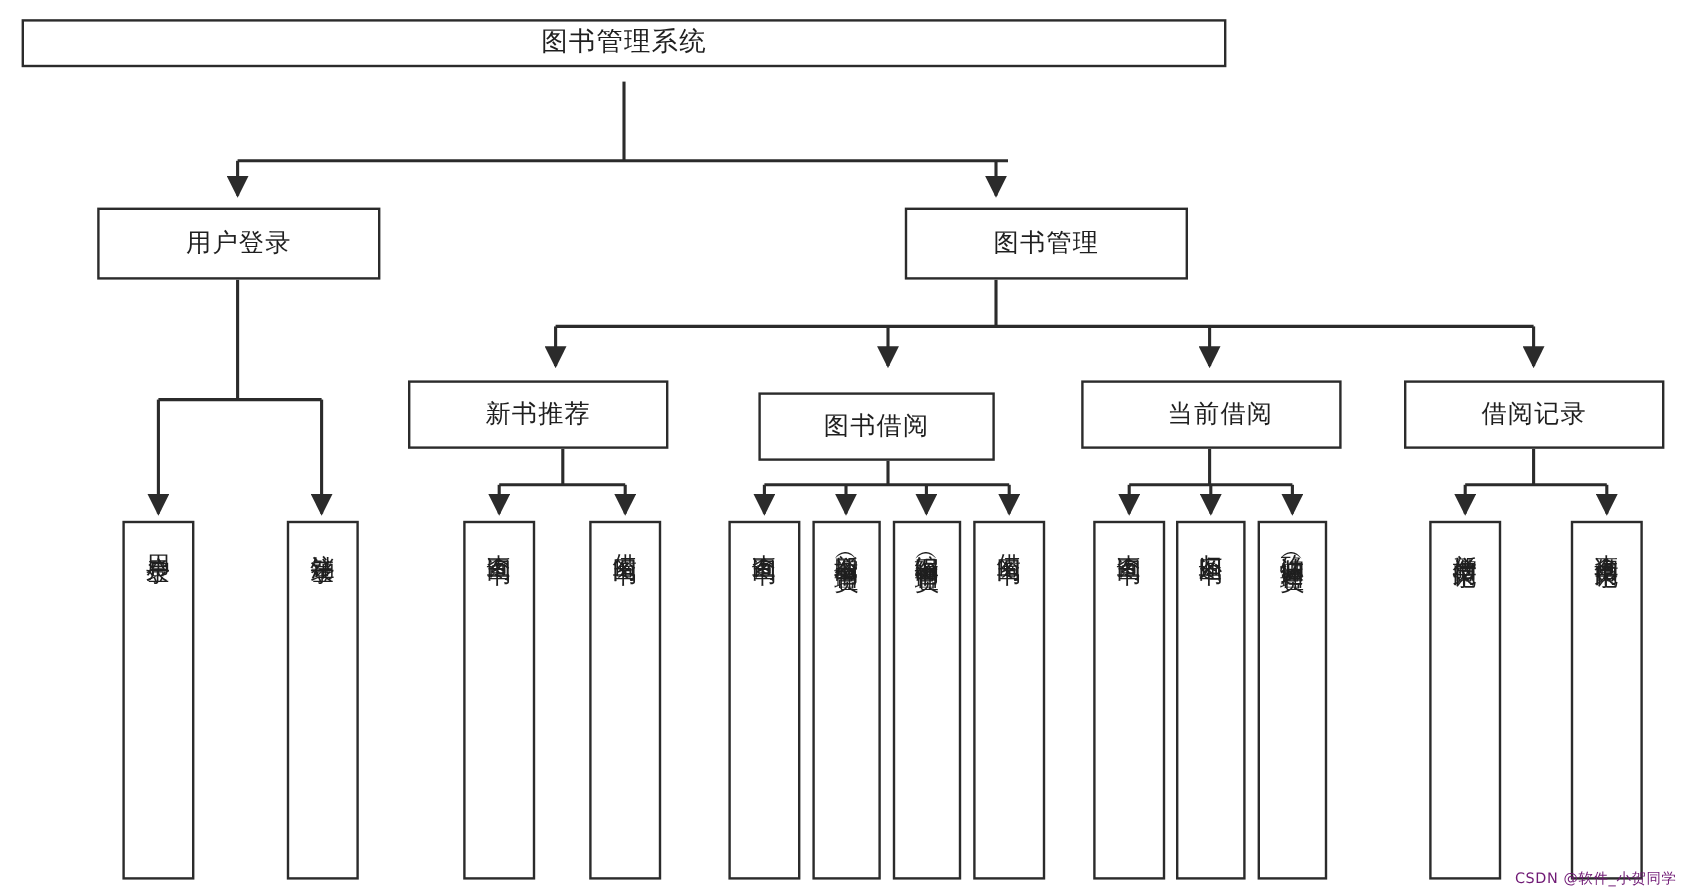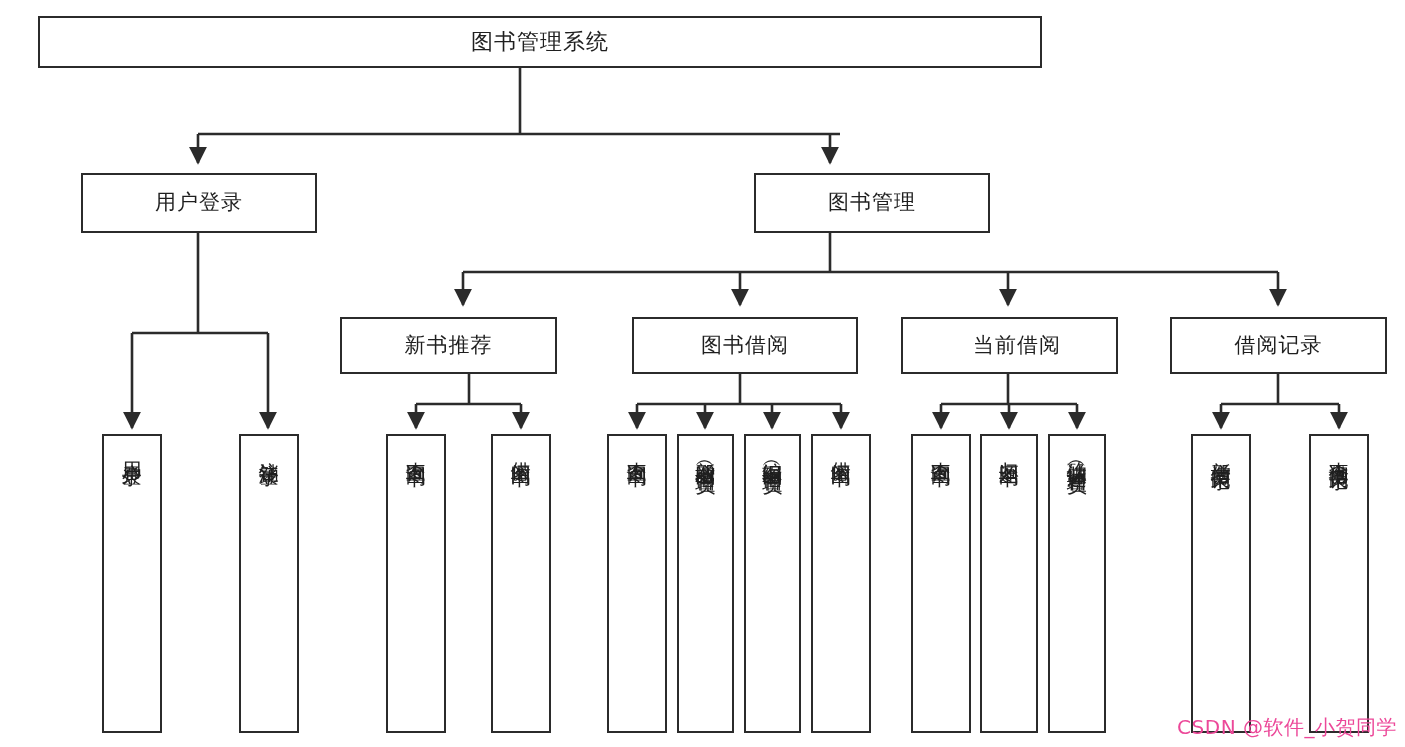--- a/index.html
+++ b/index.html
@@ -126,7 +126,7 @@
     </g>
   </svg>
 
-  <div class="node node-h node-root" style="left:18px; top:16px; width:1004px; height:52px;margin-left:20px;">
+  <div class="node node-h node-root" style="left:18px; top:16px; width:1004px; height:40px;">
     <span>图书管理系统</span>
   </div>
 

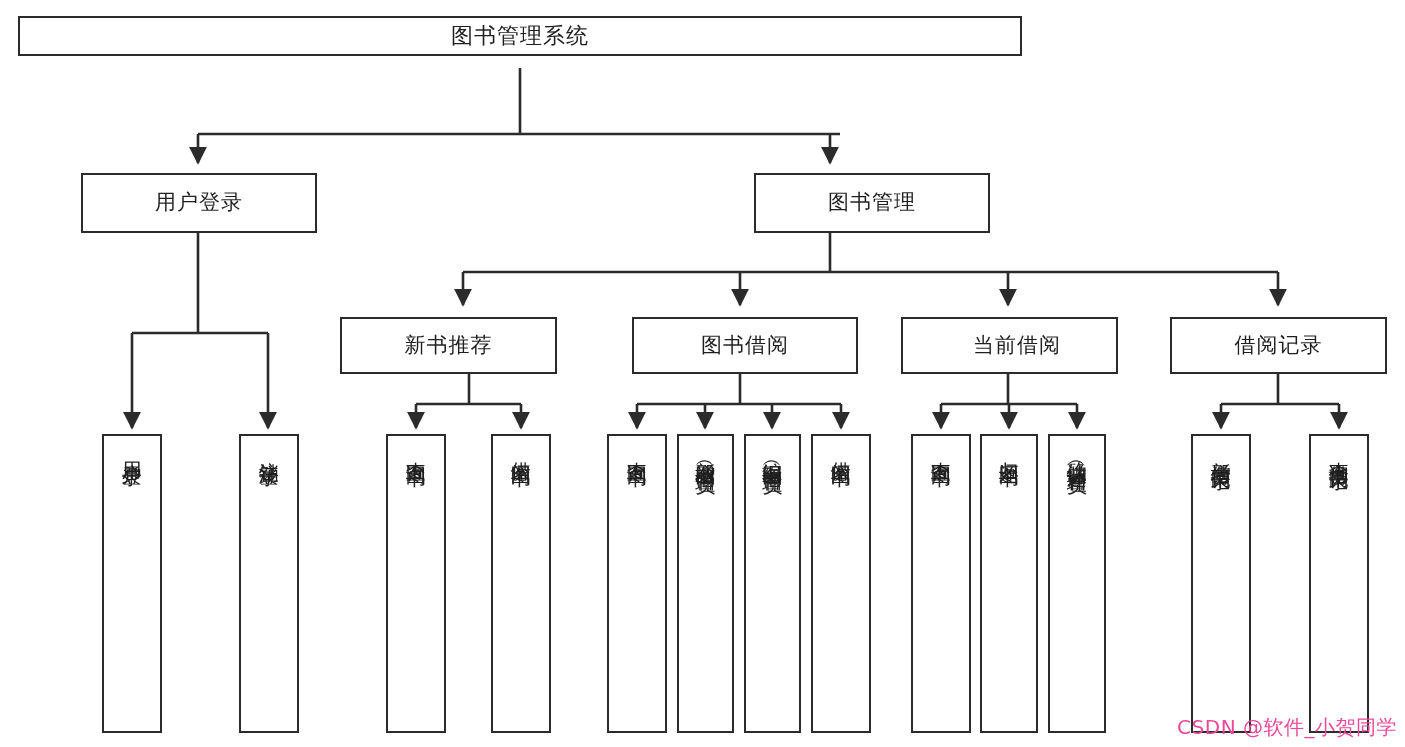--- a/index.html
+++ b/index.html
@@ -142,7 +142,7 @@
     <span>新书推荐</span>
   </div>
 
-  <div class="node node-h" style="left:632px; top:317px; width:226px; height:57px;">
+  <div class="node node-h" style="left:632px; top:327px; width:197px; height:57px;">
     <span>图书借阅</span>
   </div>
 

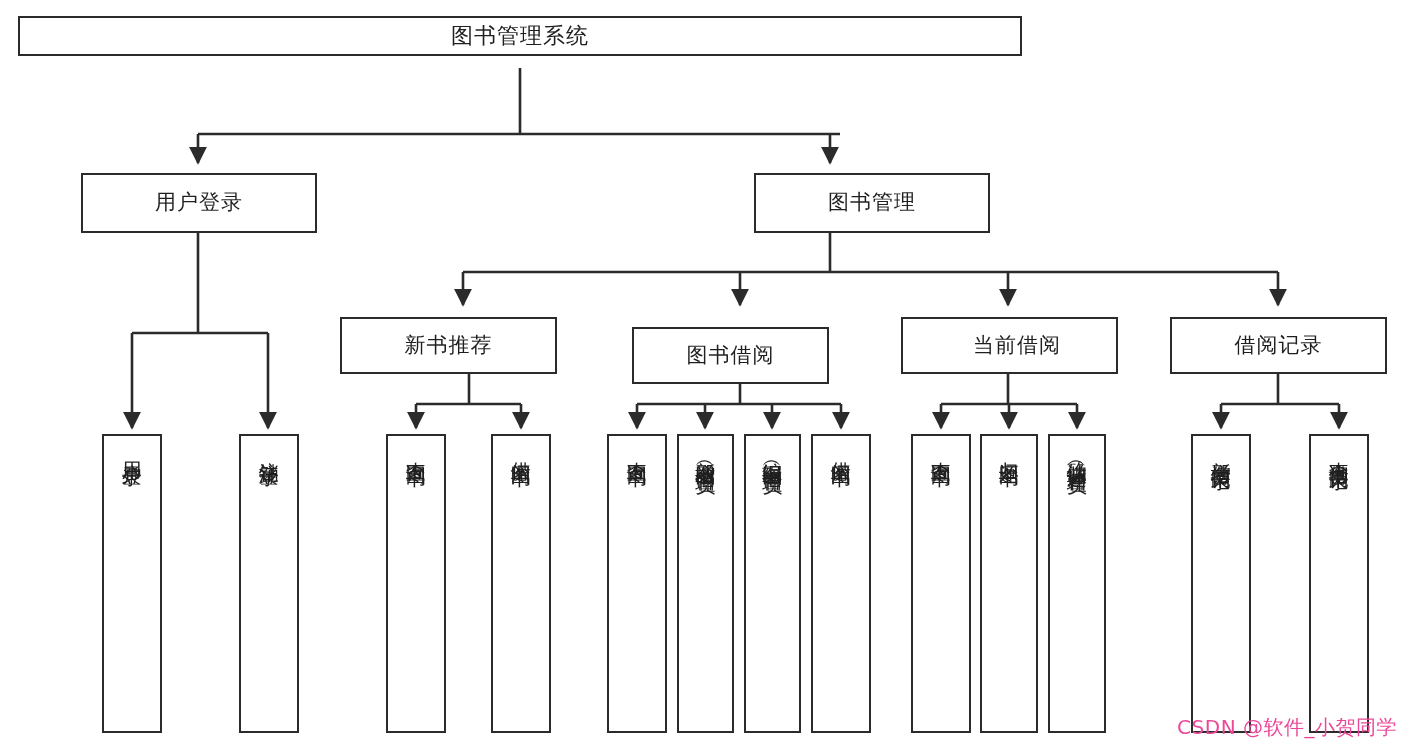--- a/index.html
+++ b/index.html
@@ -64,8 +64,8 @@
     position: absolute;
     right: 8px;
     bottom: 6px;
-    font-size: 20px;
-    color: #ec4899;
+    font-size: 12px;
+    color: #701a75;
     z-index: 5;
     white-space: nowrap;
     letter-spacing: 0.5px;

